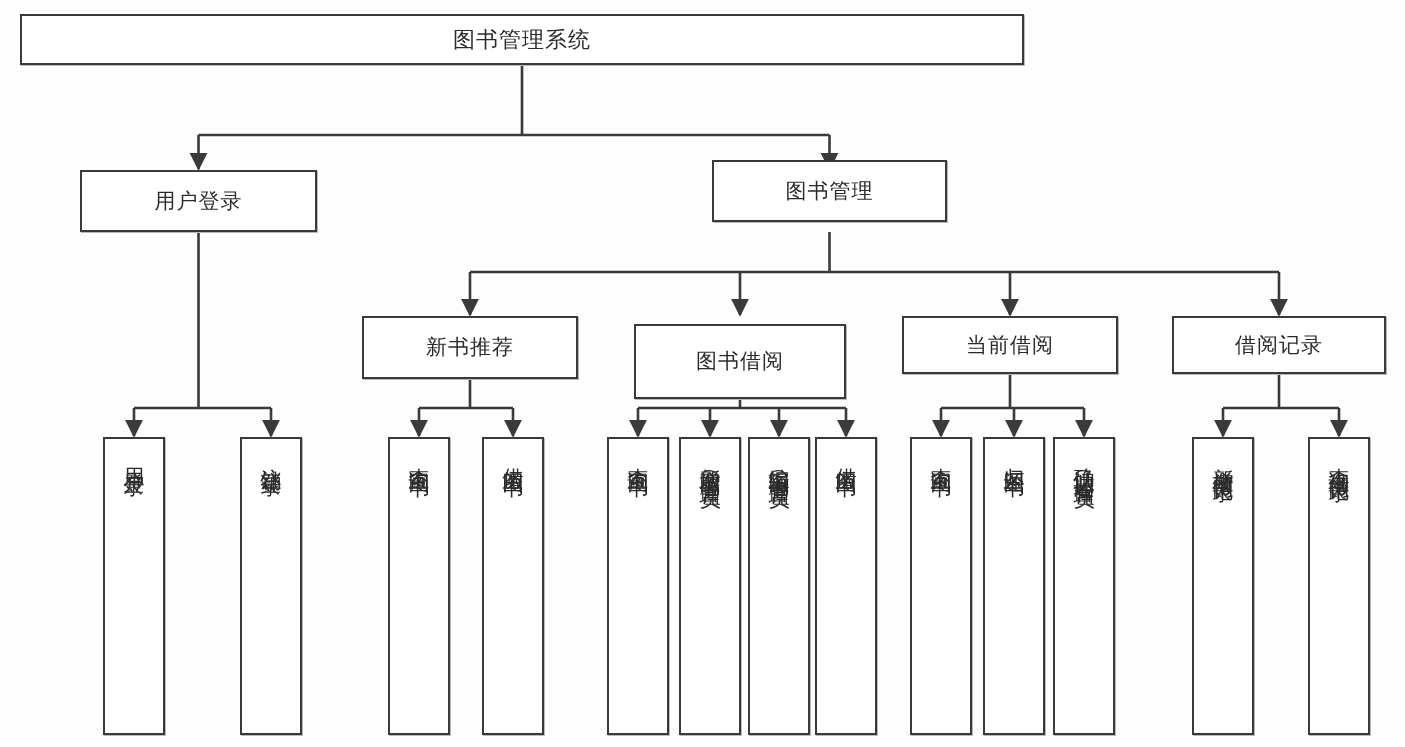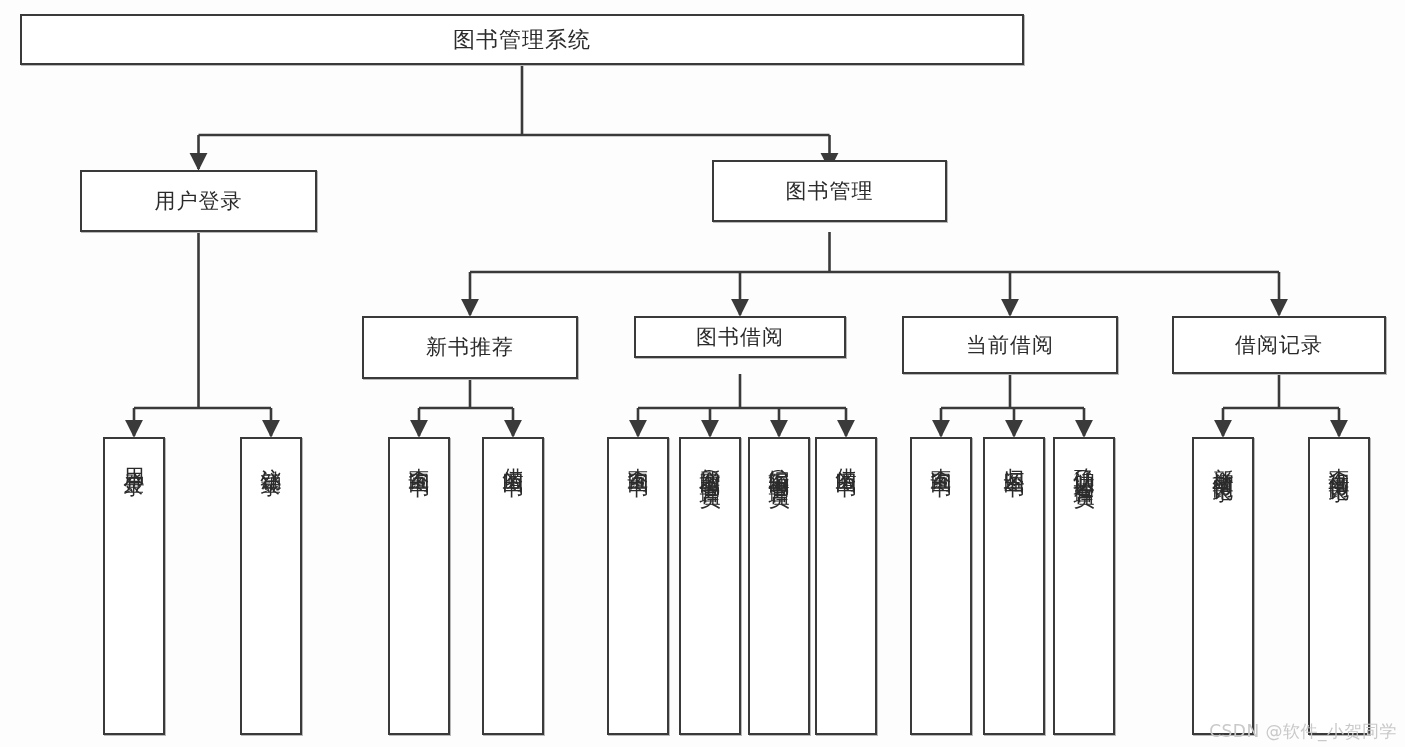--- a/index.html
+++ b/index.html
@@ -110,7 +110,7 @@
       <div class="node lvl3" id="node-new-book-recommend" style="left: 362px; top: 316px; width: 216px; height: 63px;">
         <span class="lbl">新书推荐</span>
       </div>
-      <div class="node lvl3" id="node-book-borrow" style="left: 634px; top: 316px; width: 212px; height: 42px; font-family: Liberation Serif, serif;">
+      <div class="node lvl3" id="node-book-borrow" style="left: 634px; top: 324px; width: 212px; height: 75px; font-family: Liberation Serif, serif;">
         <span class="lbl">图书借阅</span>
       </div>
       <div class="node lvl3" id="node-current-borrow" style="left: 902px; top: 316px; width: 216px; height: 58px;">

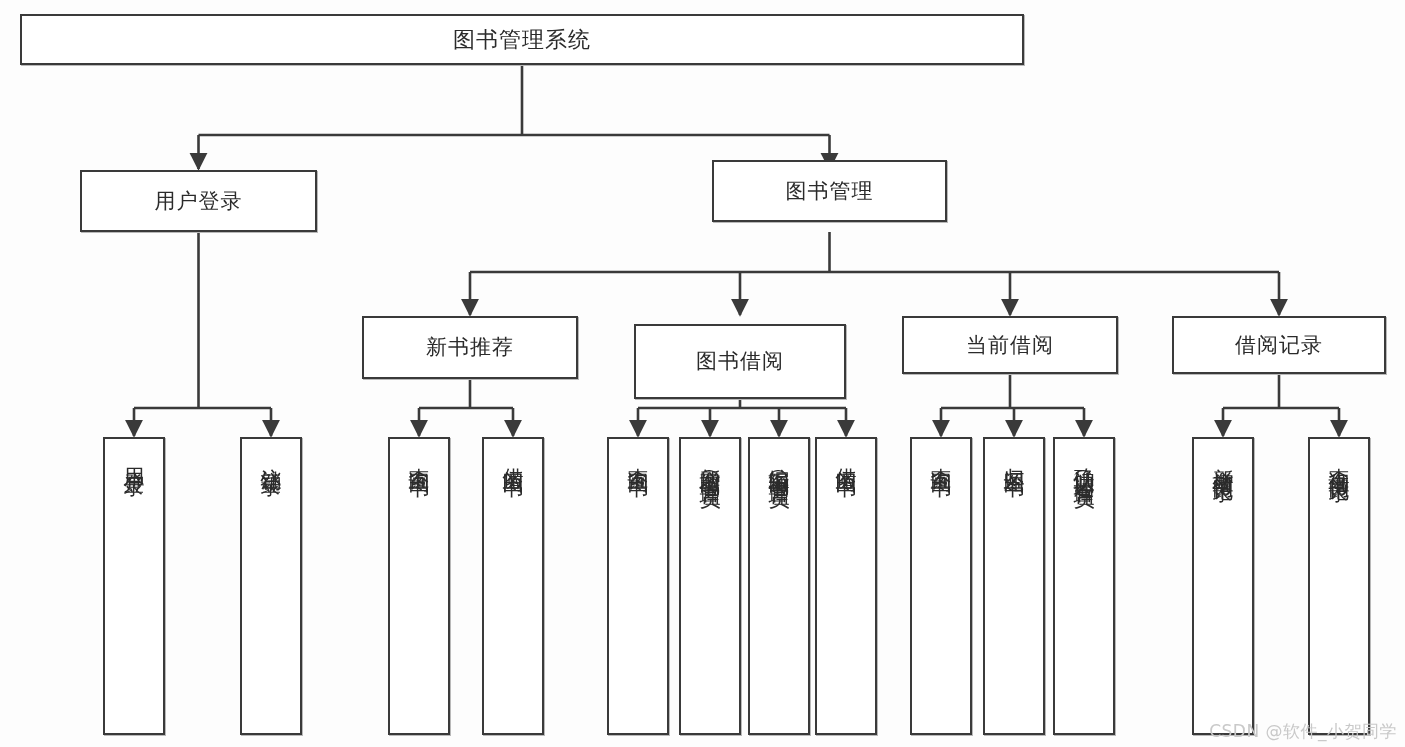--- a/index.html
+++ b/index.html
@@ -159,7 +159,6 @@
         <span class="lbl">查询借阅记录</span>
       </div>
     </div>
-  <div id="watermark">CSDN @软件_小贺同学</div>
 </div>
 
 </body></html>

